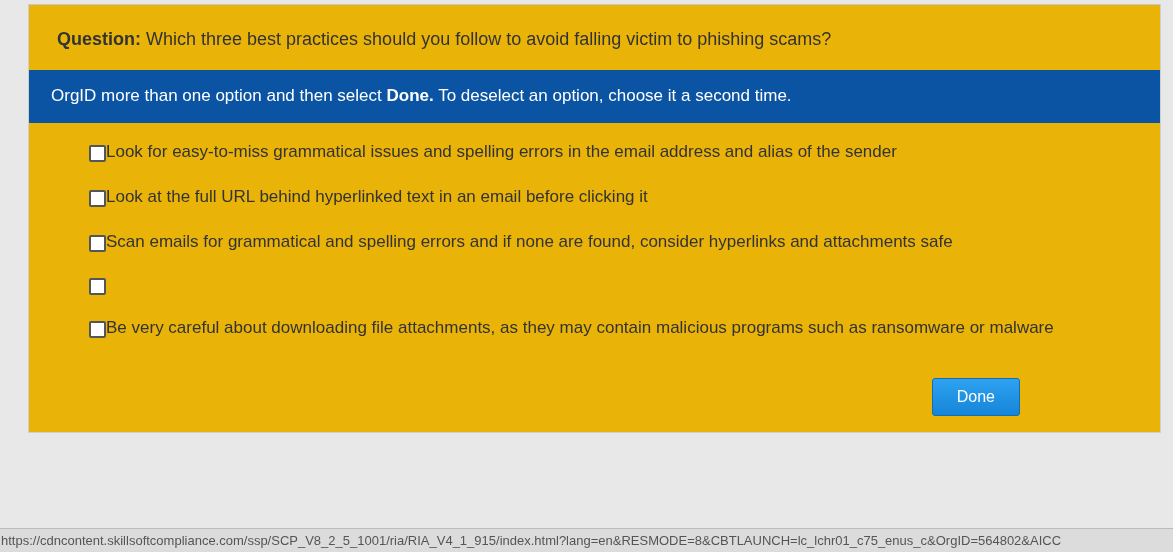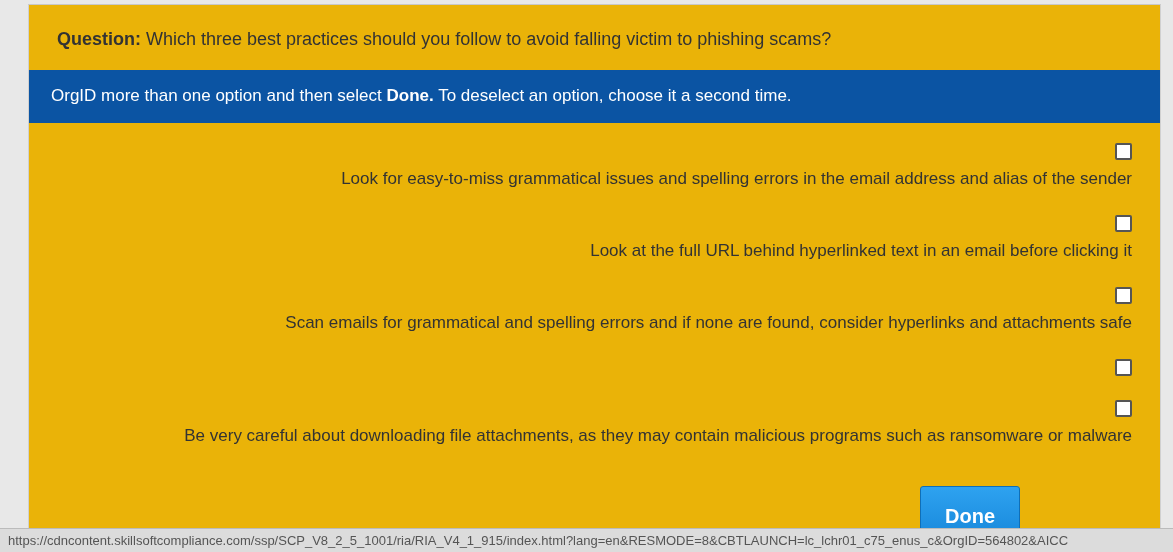--- a/index.html
+++ b/index.html
@@ -48,11 +48,10 @@
     }
     .option-row {
       display: flex;
-      align-items: flex-end;
-      gap: 8px;
+      align-items: center;
+      gap: 0;
       margin-bottom: 22px;
       cursor: pointer;
-      flex-direction: column;
     }
     .checkbox {
       width: 17px;

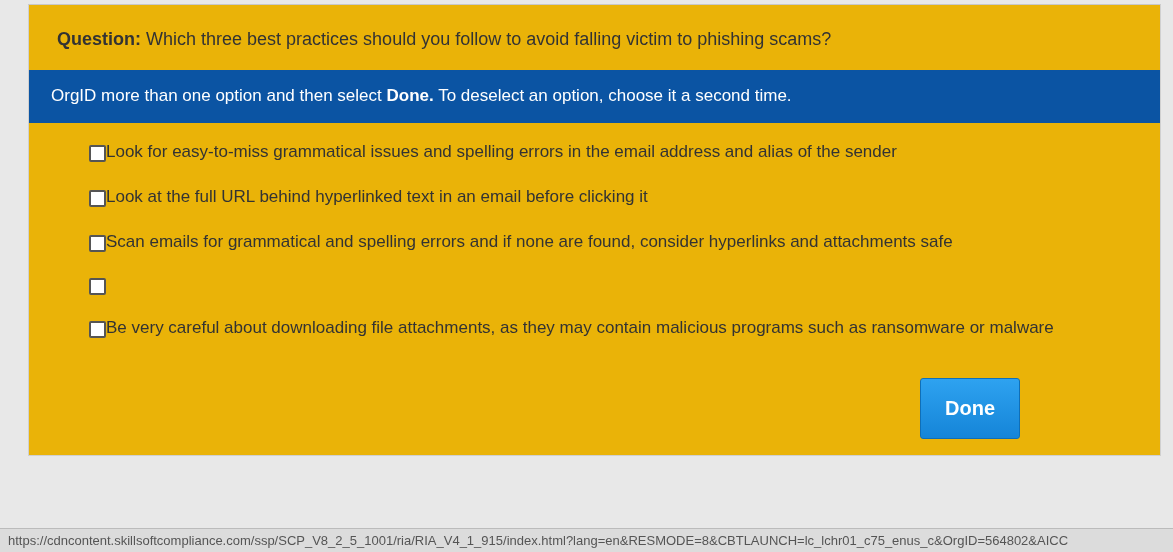--- a/index.html
+++ b/index.html
@@ -76,9 +76,9 @@
       background: #1a8fe6;
       background: linear-gradient(#2ea2f0, #1585d8);
       color: #fff;
-      font-size: 20px;
-      font-weight: 700;
-      padding: 18px 24px;
+      font-size: 16px;
+      font-weight: 400;
+      padding: 9px 24px;
       border: 1px solid #0f6fb8;
       border-radius: 3px;
       cursor: pointer;

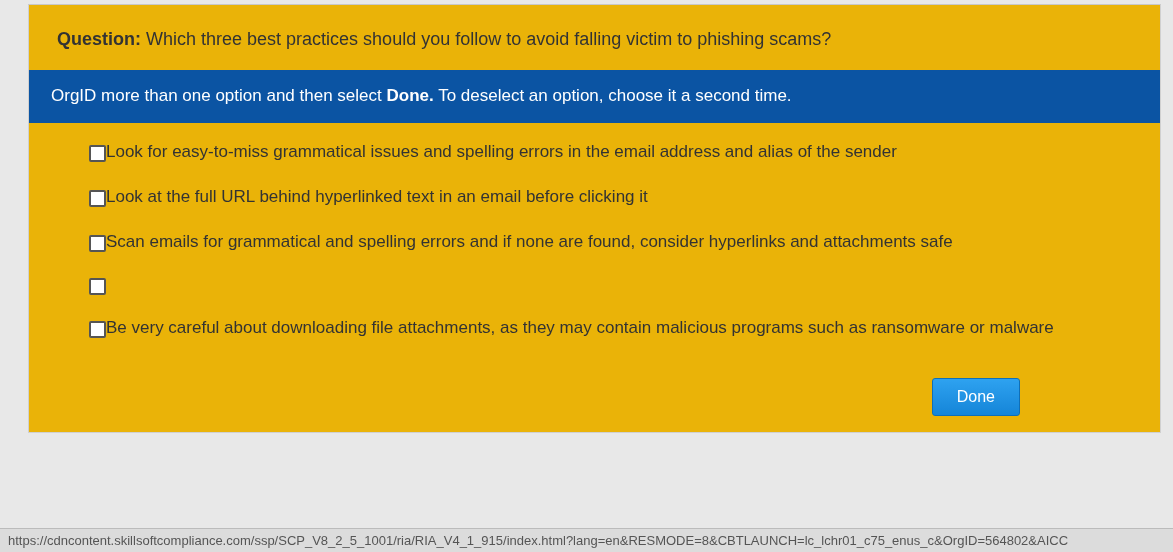--- a/index.html
+++ b/index.html
@@ -90,7 +90,7 @@
       right: 0;
       background: #dcdcdc;
       border-top: 1px solid #bbb;
-      padding: 4px 8px;
+      padding: 4px 1px;
       font-size: 13px;
       color: #555;
       white-space: nowrap;

